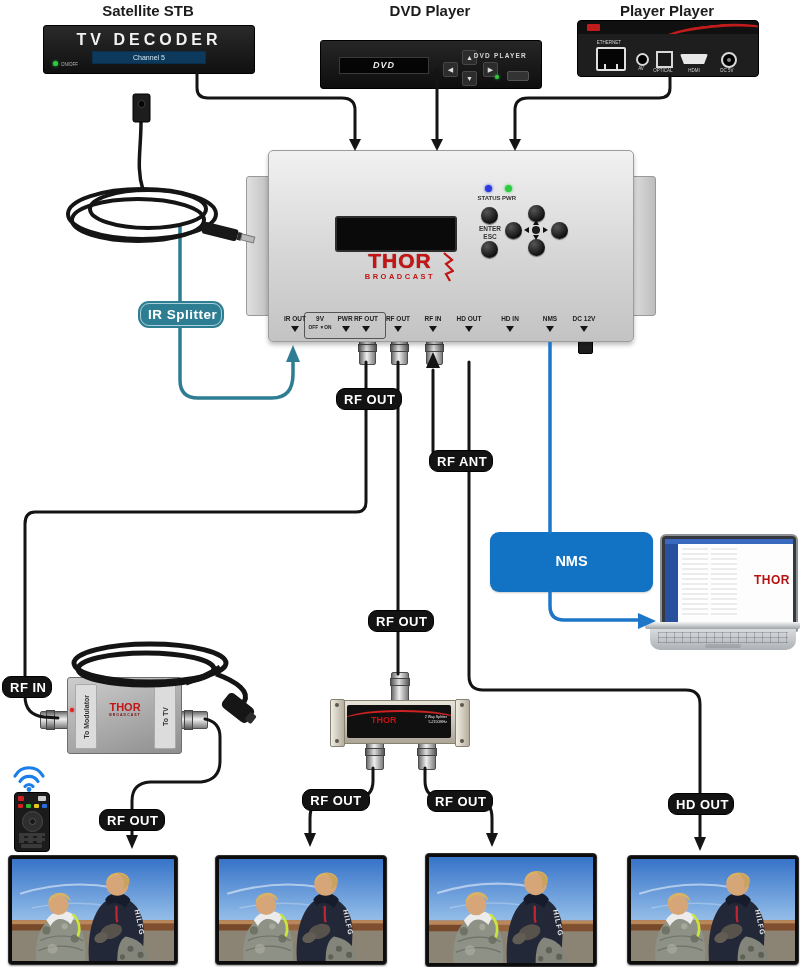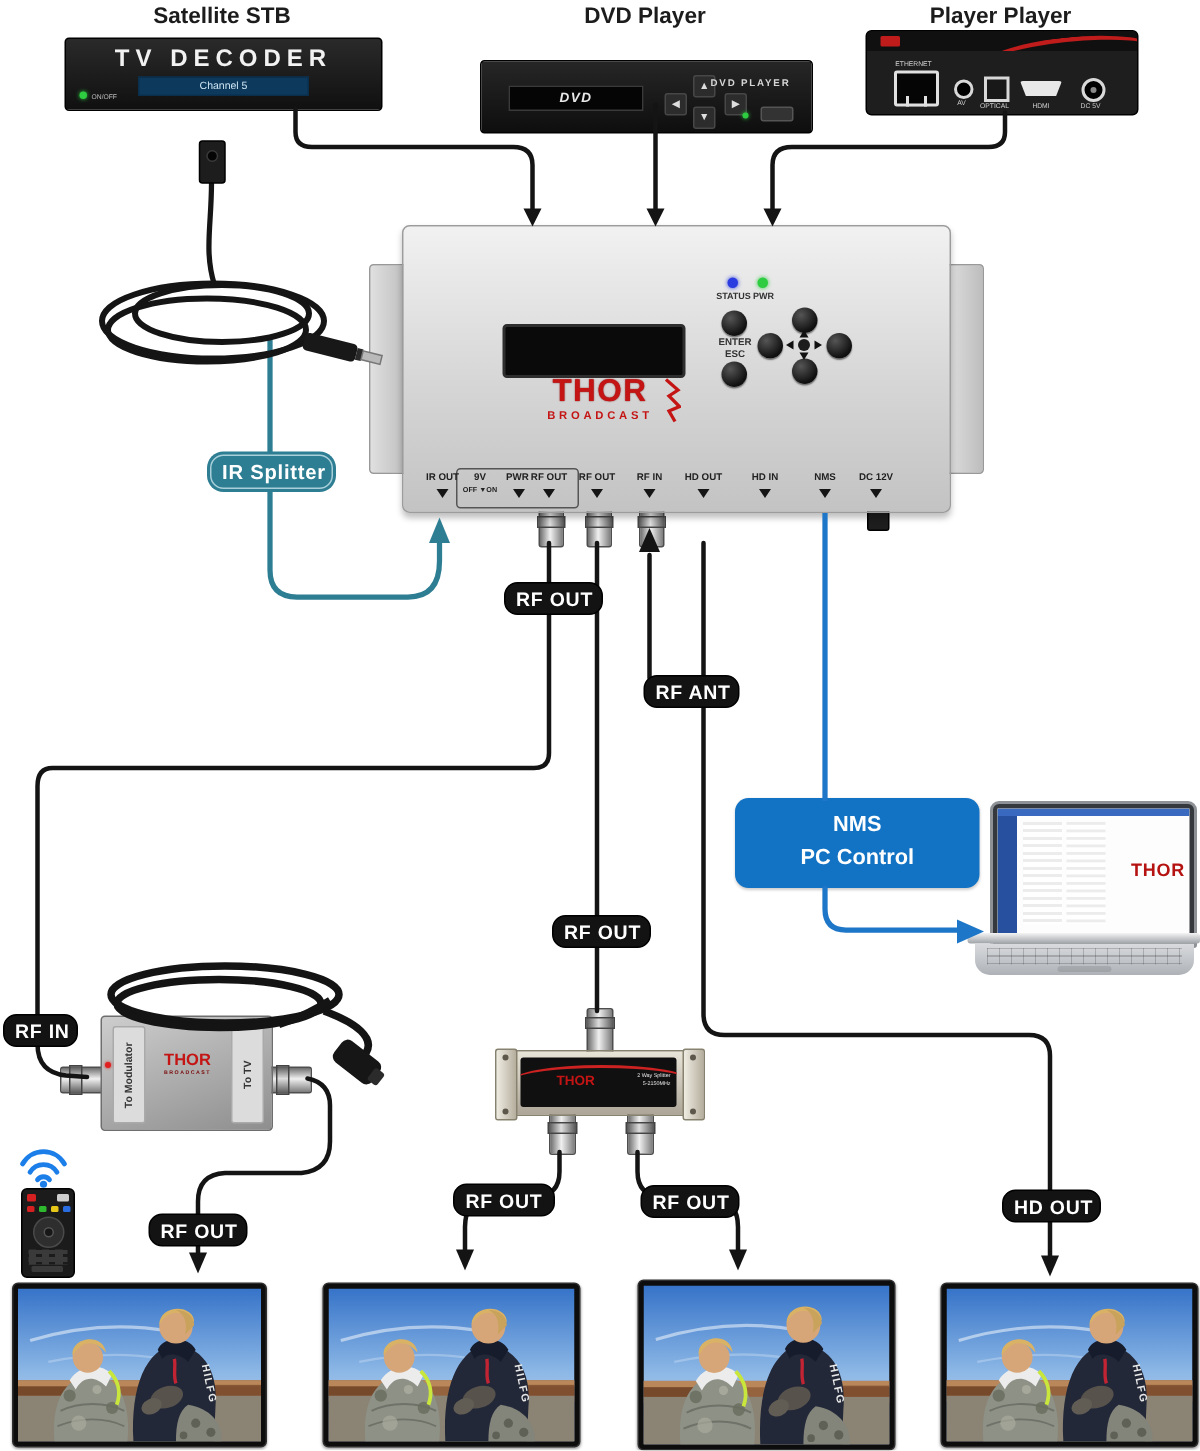--- a/index.html
+++ b/index.html
@@ -302,7 +302,6 @@
 
   <div id="nmsbox" class="abs">
     <div>NMS</div>
-    <div>PC Control</div>
   </div>
   <div id="lap-screen" class="abs">
     <div id="lap-display">

